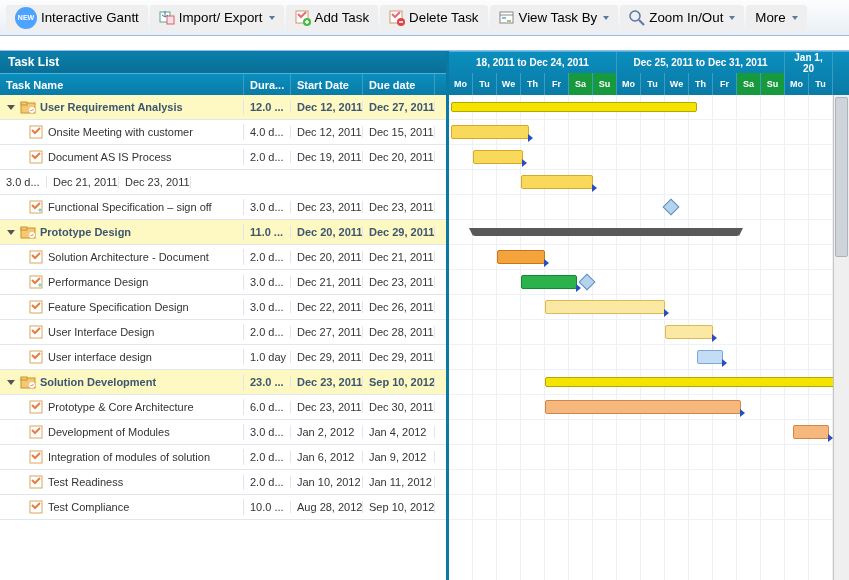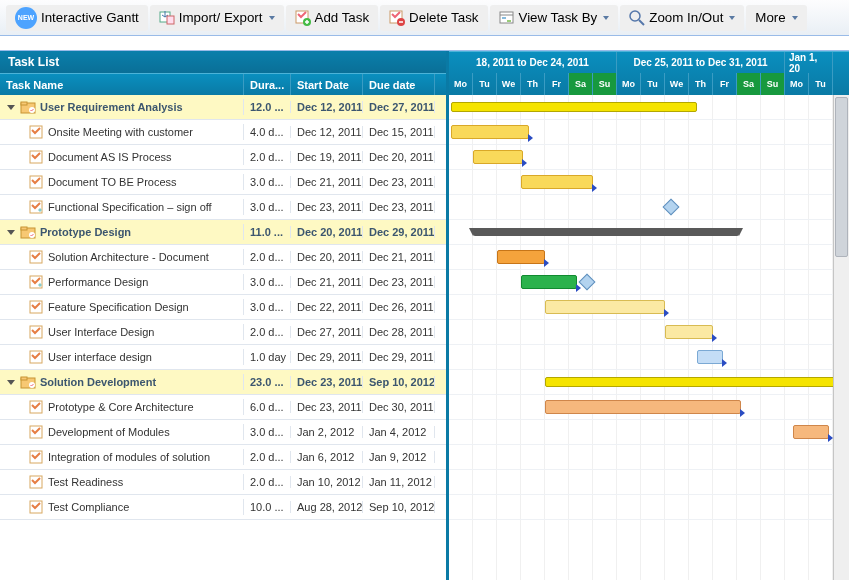--- a/index.html
+++ b/index.html
@@ -38,7 +38,7 @@
 .tl-header { background: linear-gradient(#0a8fbf, #0a7aa5); color: #fff; font-weight: bold; }
 .tl-header-top { height: 22px; display: flex; border-top: 1px solid #4bb3d8; }
 .tl-header-top .wk, .tl-header-bot .dcell { border-right: 1px solid #3a9cc3; display: flex; align-items: center; justify-content: center; font-size: 10px; }
-.tl-header-top .wk { padding: 0 4px; }
+.tl-header-top .wk { padding: 0 4px; text-align: center; }
 .tl-header-bot { height: 22px; display: flex; }
 .tl-header-bot .dcell { width: 24px; font-size: 9px; }
 .tl-header-bot .dcell.sa, .tl-header-bot .dcell.su { background: #17993e; }

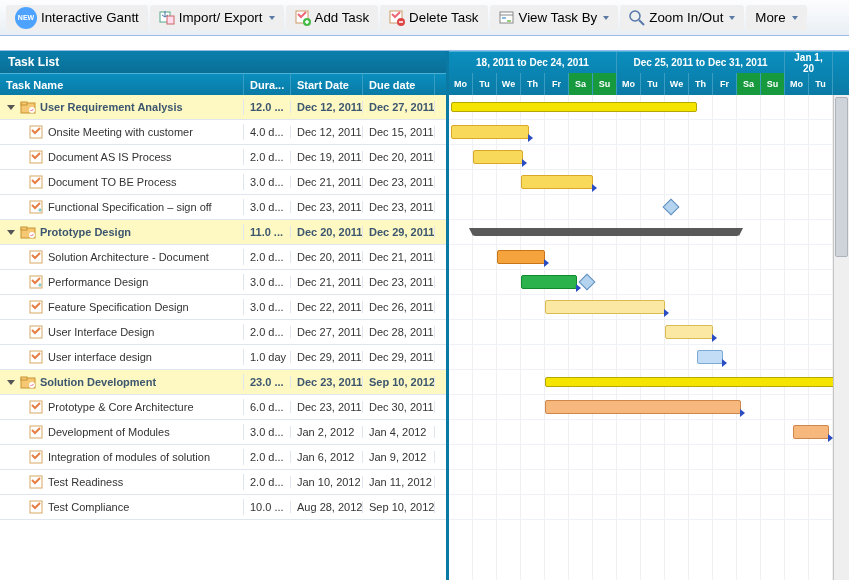--- a/index.html
+++ b/index.html
@@ -195,14 +195,6 @@
           <div class="c-due">Dec 20, 2011</div>
         </div>
         <div class="row">
-          <div class="c-name">
-            <span class="indent" style="width:22px"></span>
-            <span class="tree-icon"><svg viewBox="0 0 16 16">
-                <rect x="2" y="2" width="12" height="12" fill="#fff" stroke="#d8a860"></rect>
-                <path d="M4 6 L7 9 L12 4" stroke="#e67e44" stroke-width="2" fill="none"></path>
-              </svg></span>
-            <span>Document TO BE Process</span>
-          </div>
           <div class="c-dur">3.0 d...</div>
           <div class="c-start">Dec 21, 2011</div>
           <div class="c-due">Dec 23, 2011</div>

